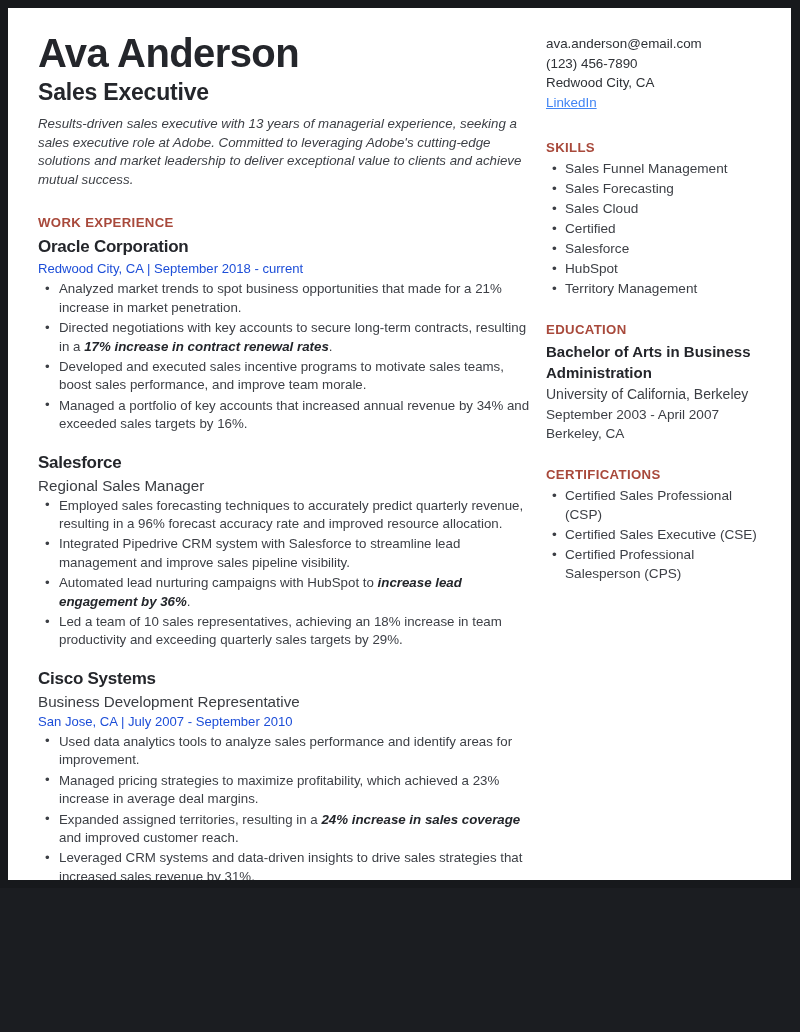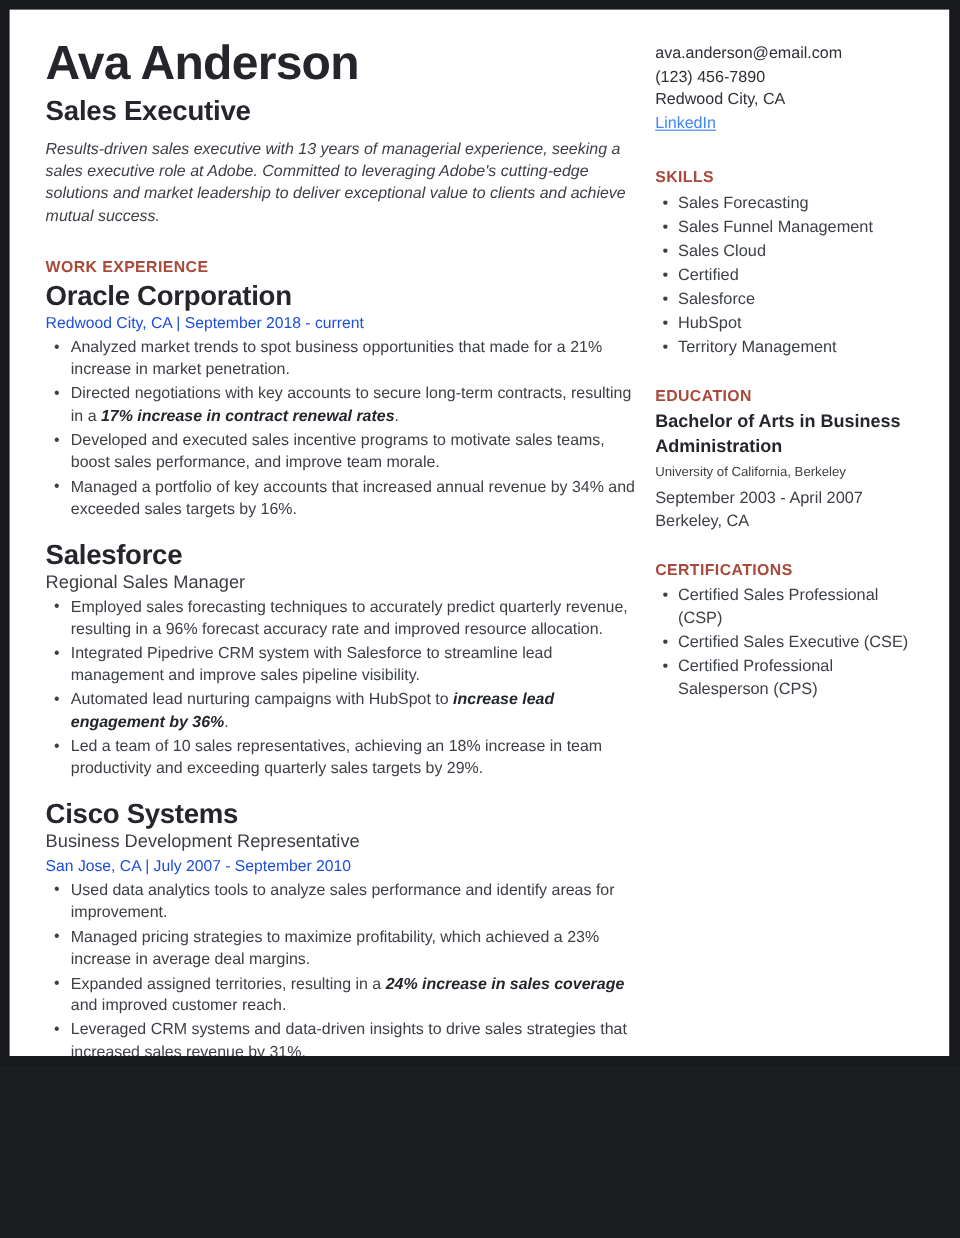--- a/index.html
+++ b/index.html
@@ -256,8 +256,8 @@
       <div class="rside-block" style="margin-top:28px;">
         <div class="section-head">SKILLS</div>
         <ul class="sidelist" id="skills-container">
+            <li>Sales Funnel Management</li>
             <li>Sales Forecasting</li>
-            <li>Sales Funnel Management</li>
             <li>Sales Cloud</li>
             <li>Certified</li>
             <li>Salesforce</li>

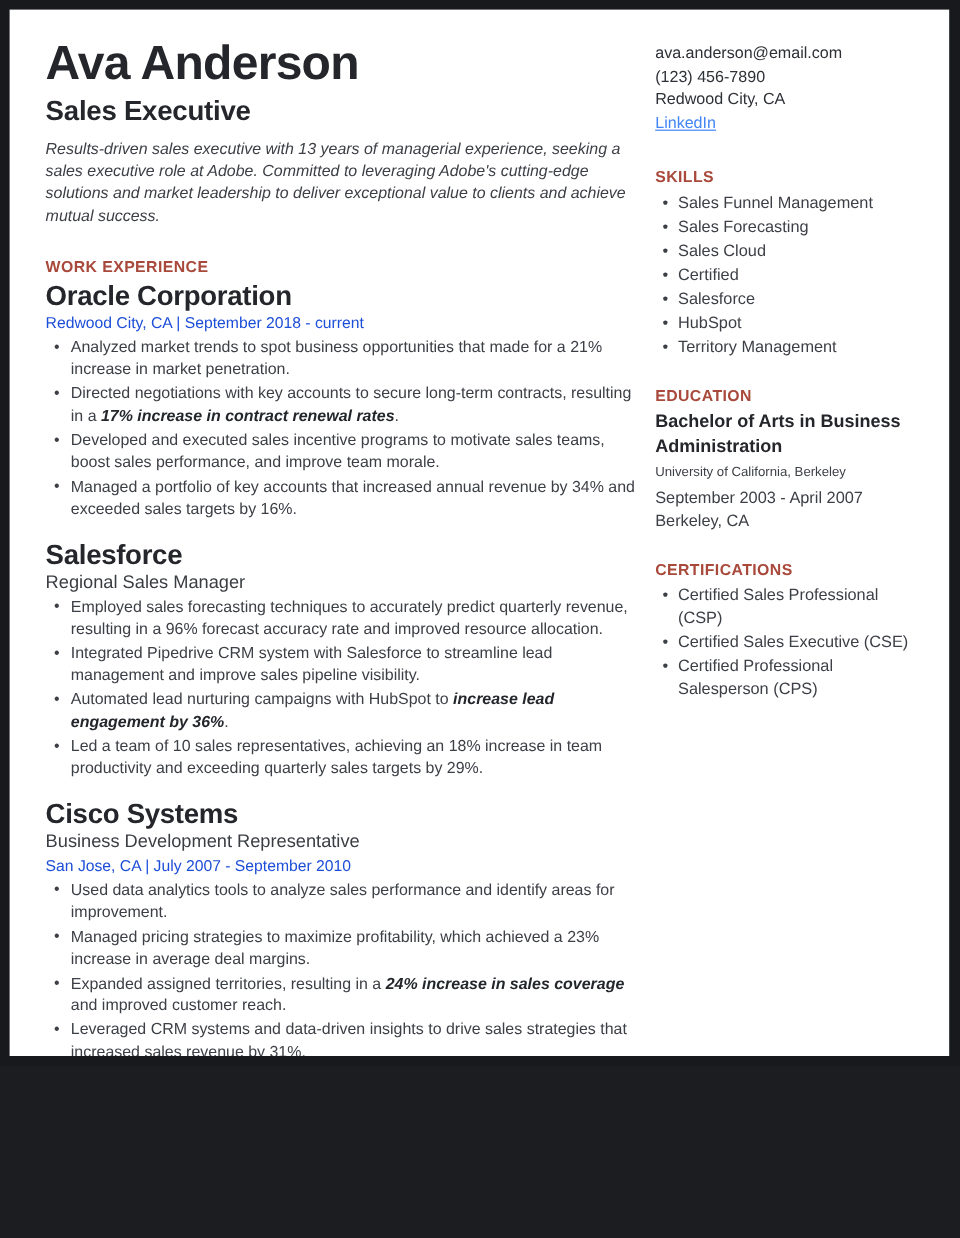--- a/index.html
+++ b/index.html
@@ -103,7 +103,7 @@
   .entry + .entry { margin-top: 16px; }
 
   .org {
-    font-size: 23px;
+    font-size: 17px;
     line-height: 25px;
     font-weight: 700;
     letter-spacing: -0.25px;

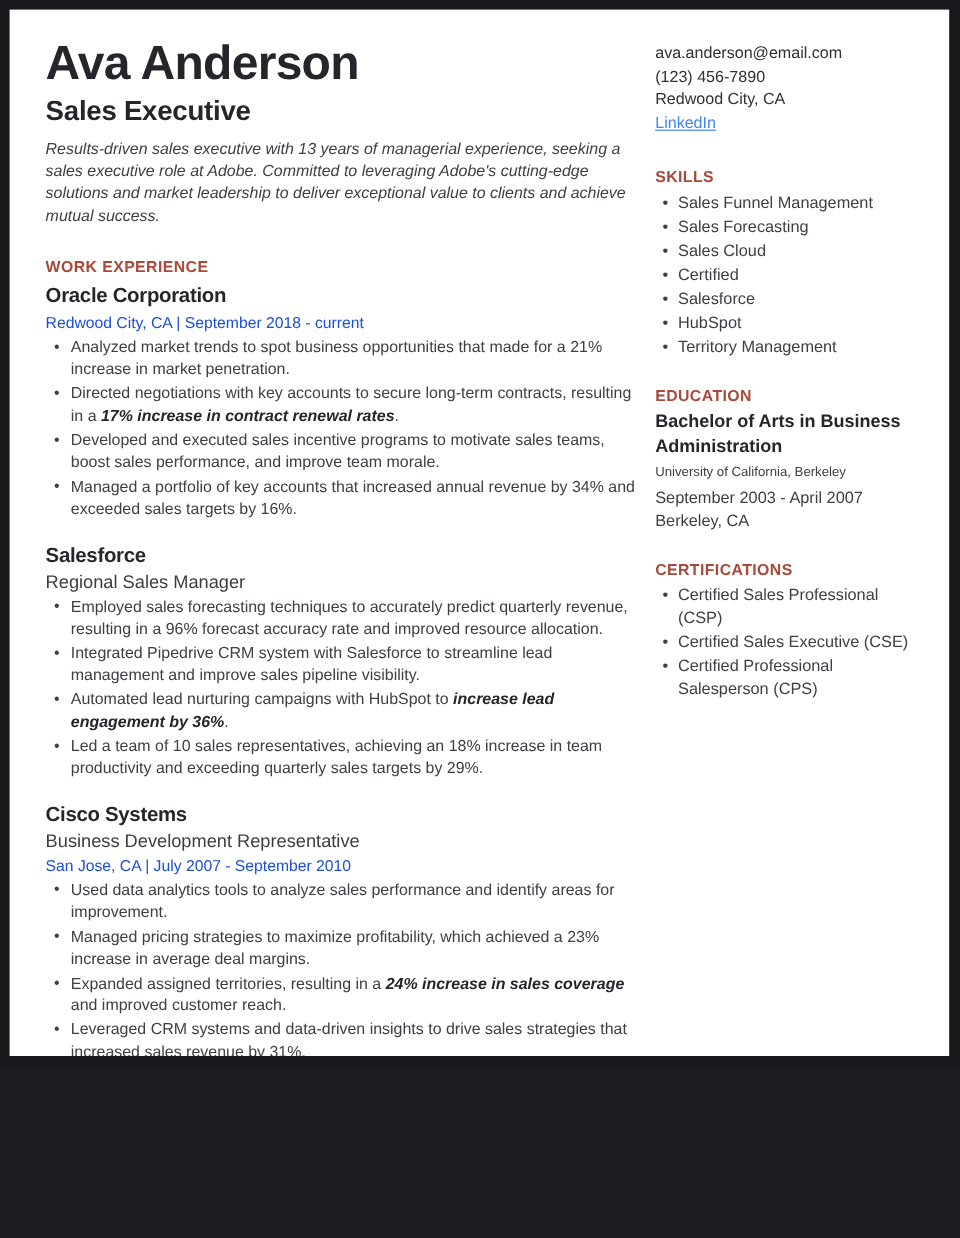--- a/index.html
+++ b/index.html
@@ -183,7 +183,7 @@
     margin: 4px 0 1px 0;
   }
   .edu-school {
-    font-size: 11px;
+    font-size: 14px;
     line-height: 20px;
     color: #3c3f45;
     margin: 0 0 1px 0;

